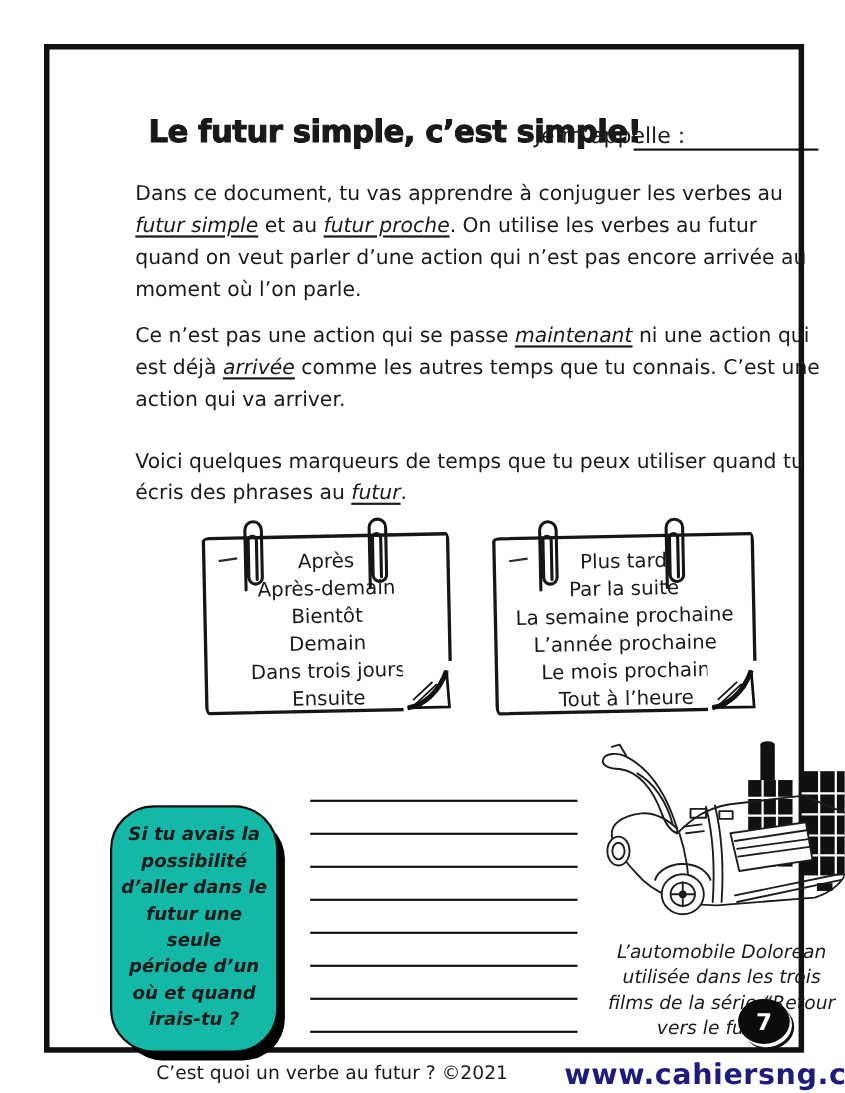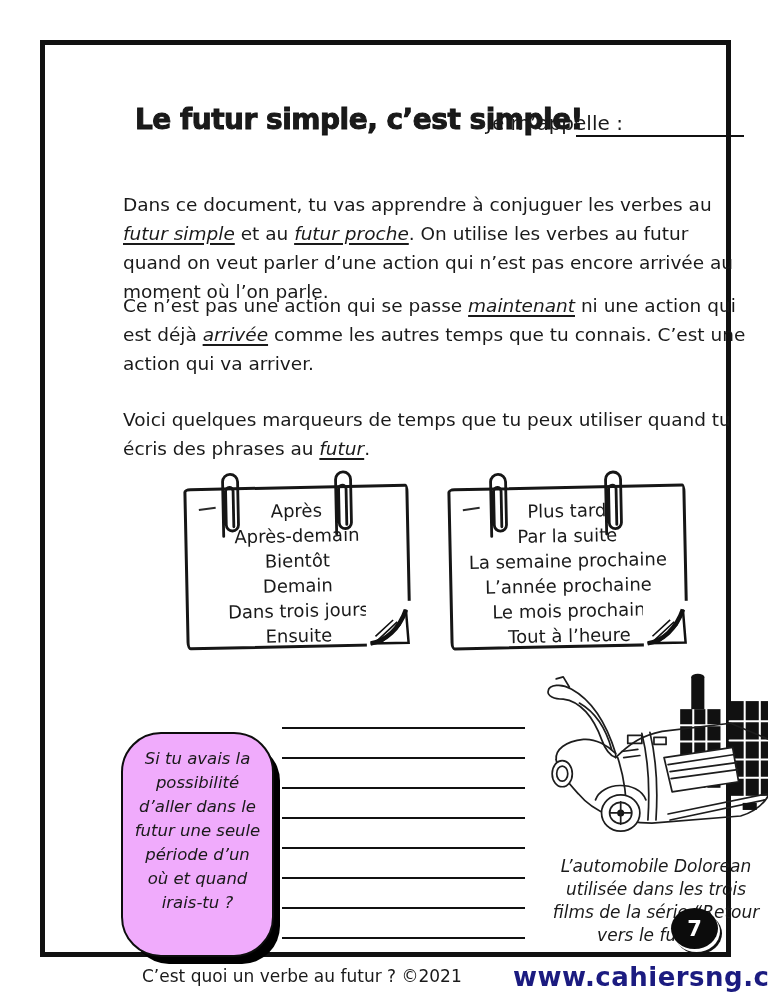--- a/index.html
+++ b/index.html
@@ -15,7 +15,7 @@
 
   
   .para { position:absolute; left:78px; width:624px; font-size:18.5px; line-height:29px; }
-  .para-1 { top:117px;margin-top:28px; }
+  .para-1 { top:117px; }
   .para-2 { top:246px; }
   .para-3 { top:360px; }
   .seg-ul { font-style:italic; text-decoration:underline; text-decoration-thickness:1.8px; text-underline-offset:3px; }

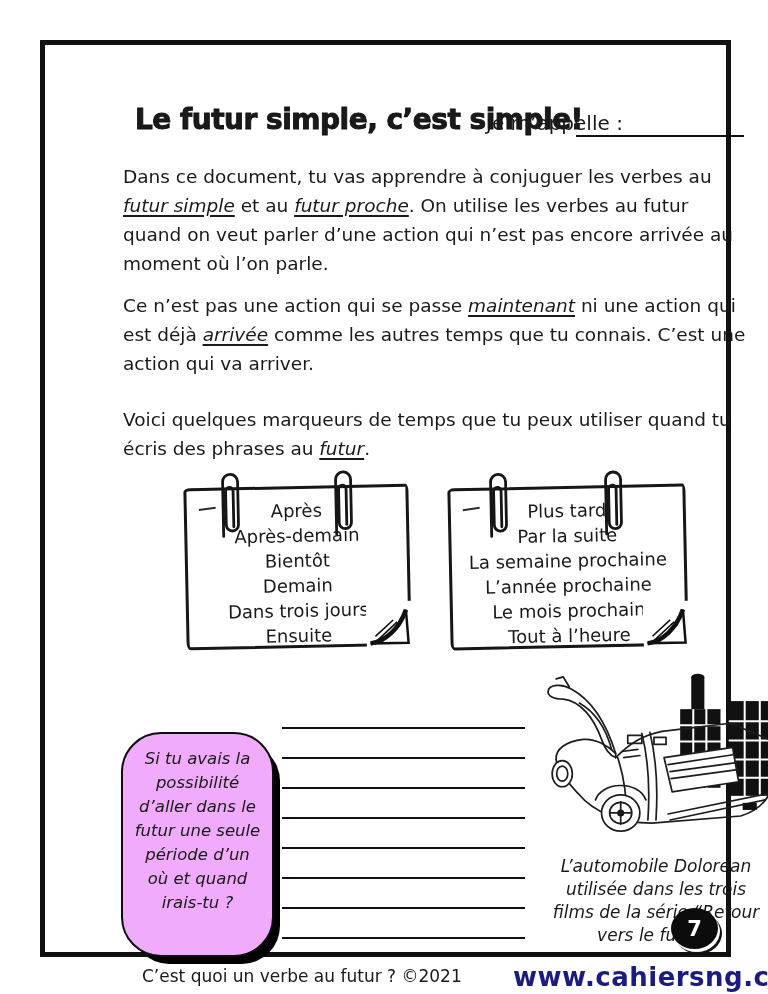--- a/index.html
+++ b/index.html
@@ -37,8 +37,8 @@
   .write-line { height:30px; border-bottom:2px solid #111; }
 
   
-  .bubble { position:absolute; left:76px; top:687px; width:153px; height:225px; background:#f0abfc;
-            border:2.5px solid #0d0d0d; border-radius:40px; box-shadow:8px 9px 0 -2px #000; }
+  .bubble { position:absolute; left:55px; top:687px; width:153px; height:225px; background:#14b8a6;
+            border:2.5px solid #0d0d0d; border-radius:40px; box-shadow:8px 9px 0 -2px #000;font-weight:bold; }
   .bubble-text { padding:13px 4px 0 4px; text-align:center; font-style:italic; font-size:16.5px; line-height:24px; }
 
   

